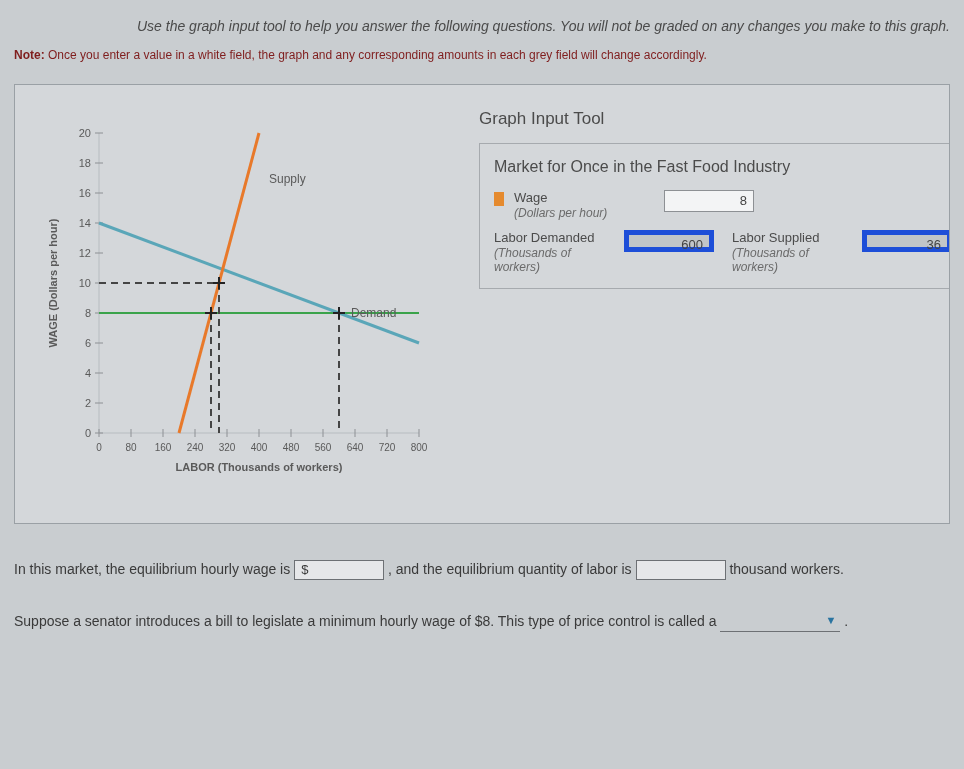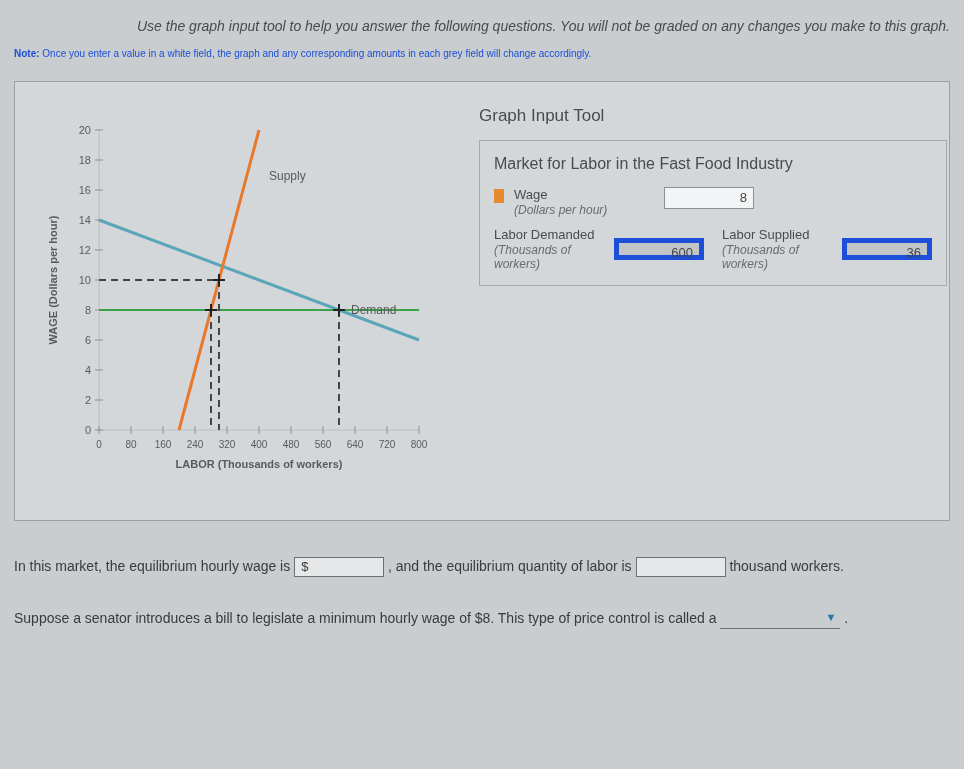--- a/index.html
+++ b/index.html
@@ -13,7 +13,7 @@
   }
   .instructions { font-size: 14px; font-style: italic; color: #4a4a4a; margin-bottom: 14px; text-align: right; }
   .instructions em { font-style: italic; }
-  .note { font-size: 10px; color: #1d4ed8; margin-bottom: 22px; }
+  .note { font-size: 12px; color: #7f1d1d; margin-bottom: 22px; }
   .note b { font-weight: bold; }
   .panel {
     border: 1px solid #9aa0a5;

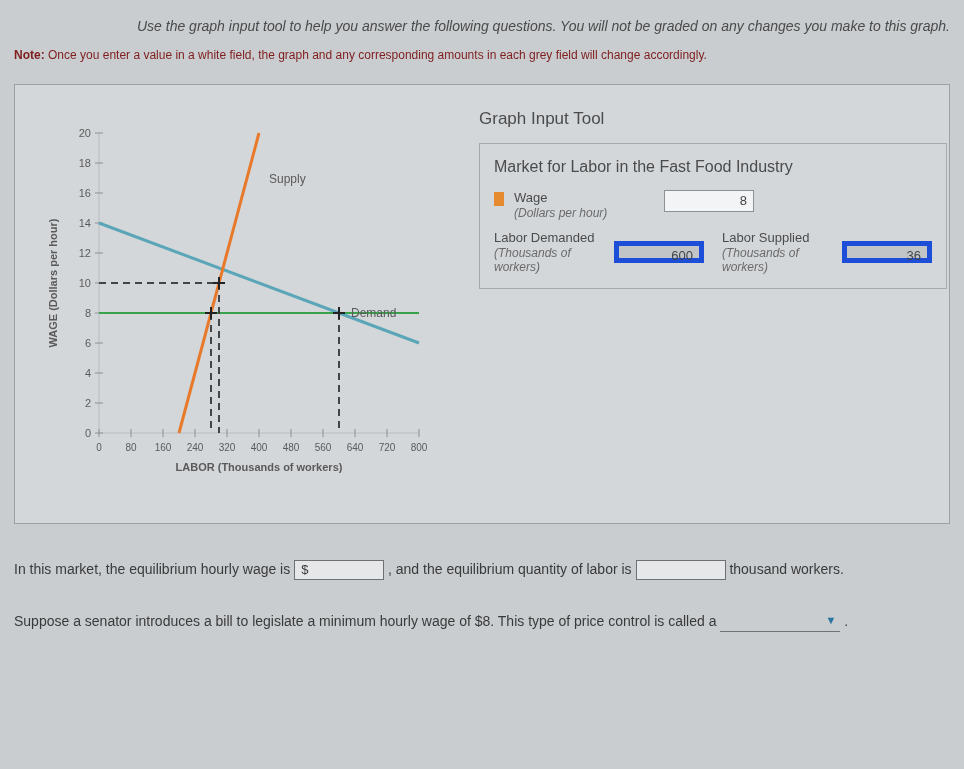--- a/index.html
+++ b/index.html
@@ -154,7 +154,7 @@
   <div class="tool-wrap">
     <div class="tool-title">Graph Input Tool</div>
     <div class="tool-box">
-      <div class="tool-box-title">Market for Labor in the Fast Food Industry</div>
+      <div class="tool-box-title">Market for Once in the Fast Food Industry</div>
 
       <div class="field-row">
         <span class="swatch"></span>

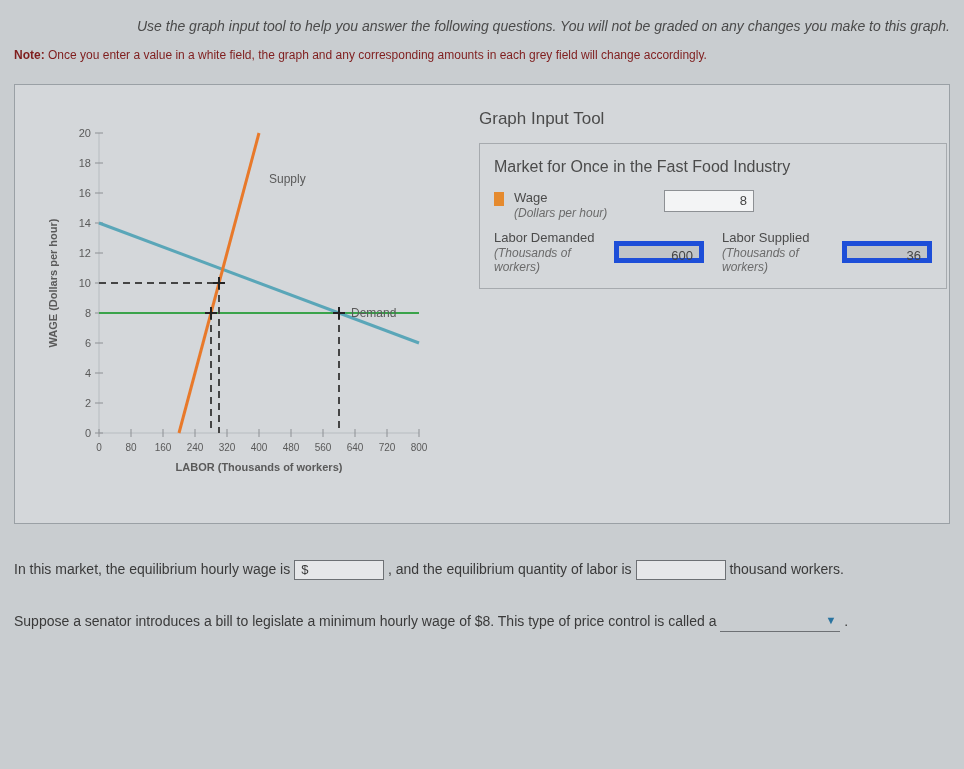--- a/index.html
+++ b/index.html
@@ -36,7 +36,7 @@
   .white-field { width: 90px; height: 22px; background: #f3f4f5; border: 1px solid #8d9094; text-align: right; padding: 2px 6px; font-size: 13px; color: #444; display:inline-block; }
   .grey-field { width: 90px; height: 22px; background: #c1c5c8; border: 5px solid #1d4ed8; text-align: right; padding: 2px 6px; font-size: 13px; color: #444; display:inline-block; }
   .row2 { display: flex; gap: 18px; flex-wrap: nowrap; }
-  .row2 .grp { display: flex; align-items: center; }
+  .row2 .grp { display: flex; gap: 10px; align-items: flex-start; }
   .row2 .lbl { width: 120px; }
   .questions { margin-top: 36px; font-size: 14px; color: #3a3a3a; }
   .questions .q { margin-bottom: 32px; }

